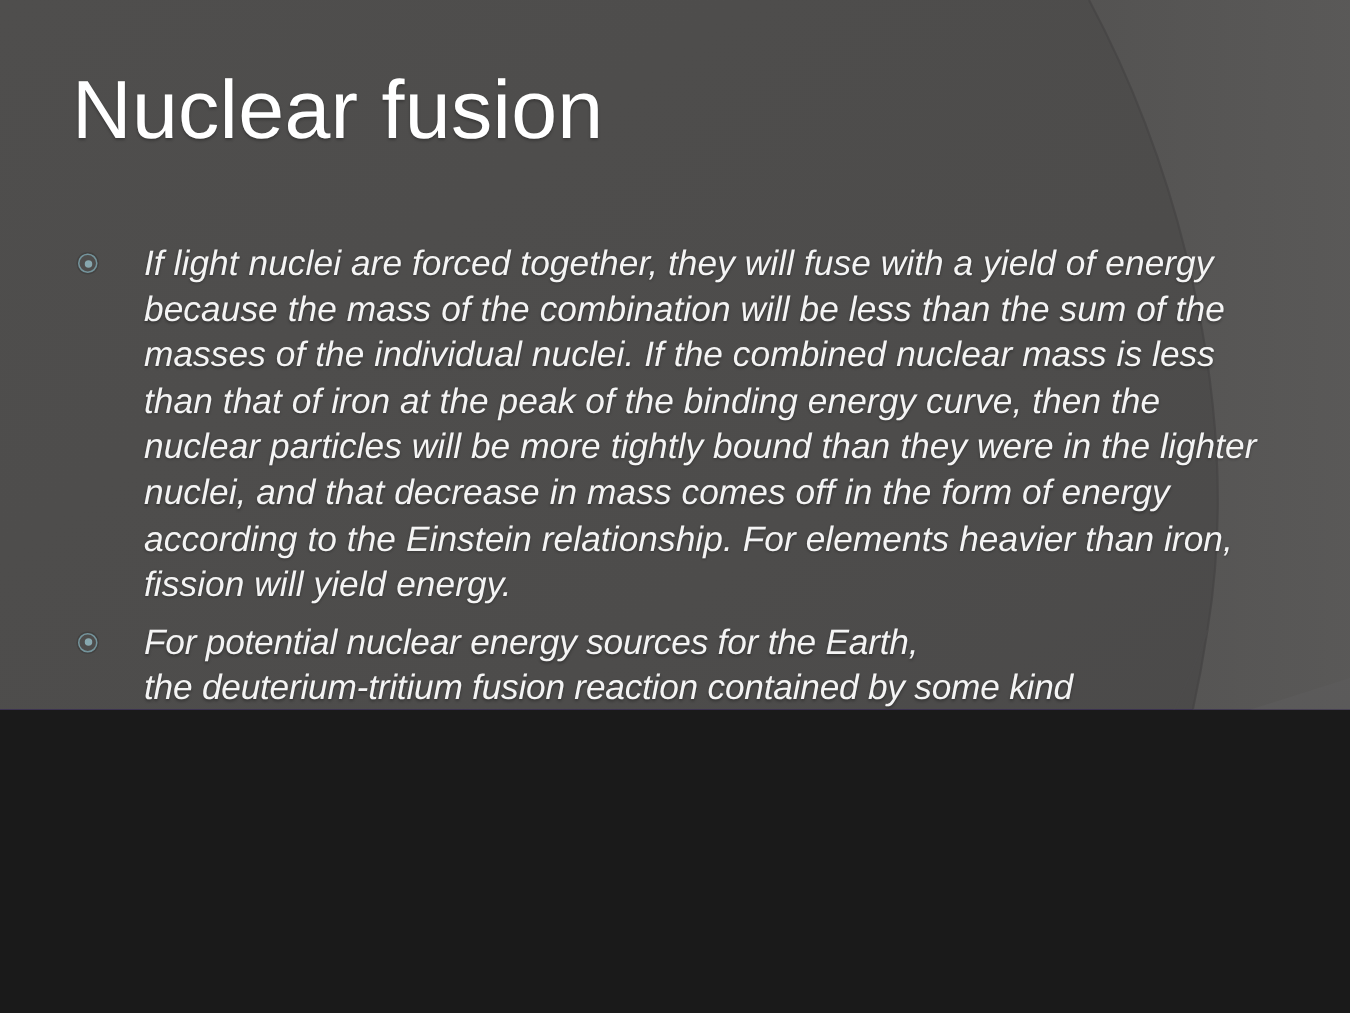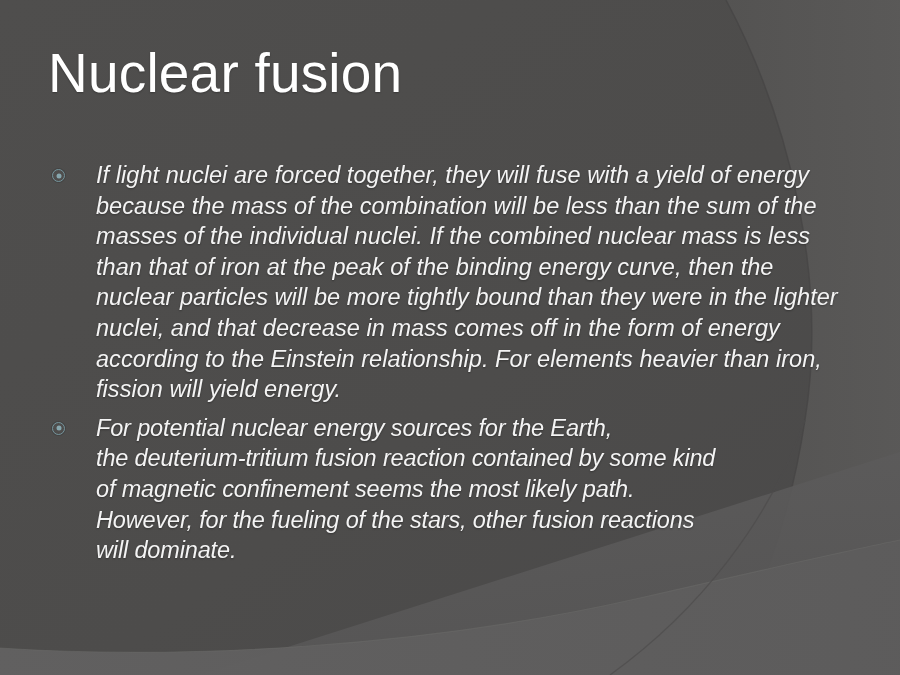--- a/index.html
+++ b/index.html
@@ -13,7 +13,7 @@
   .slide {
     position: relative;
     width: 900px;
-    height: 675px;
+    height: 473px;
     overflow: hidden;
     background: #8b5cf6;
     font-family: "Liberation Sans", sans-serif;

